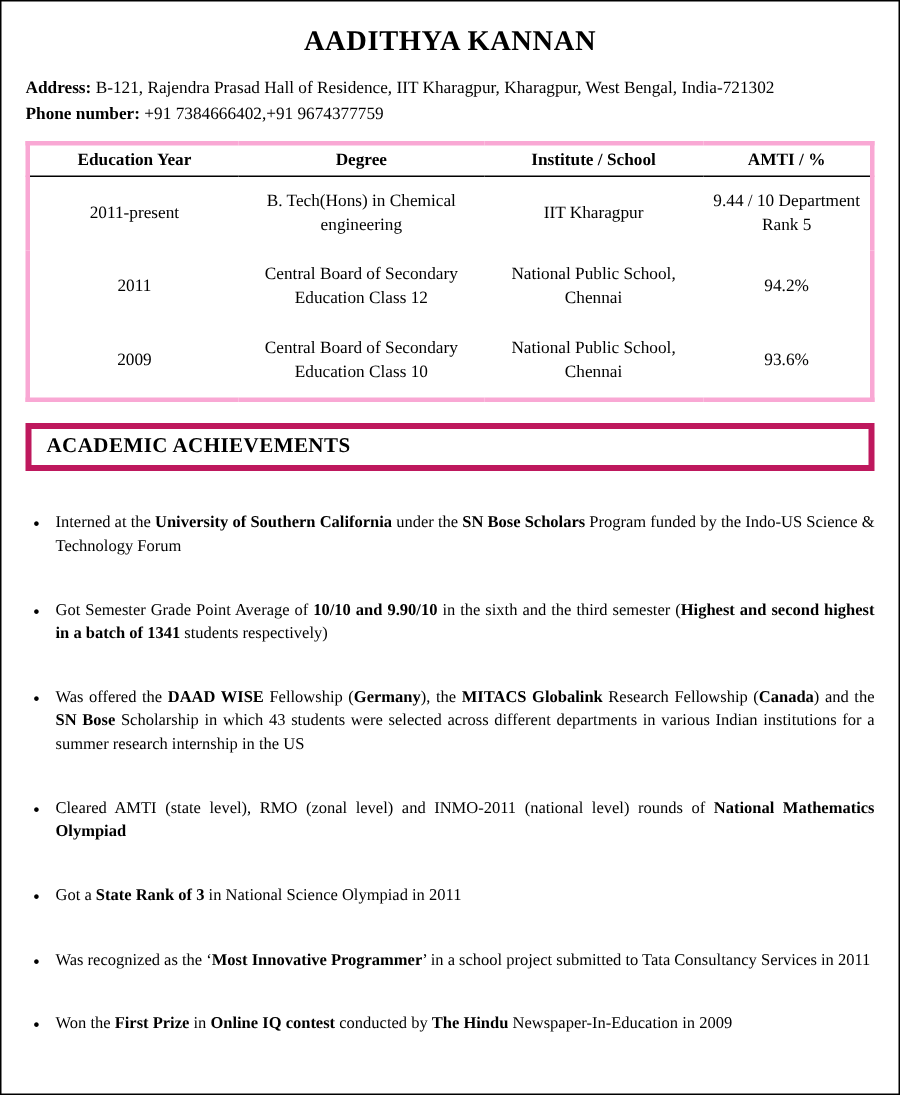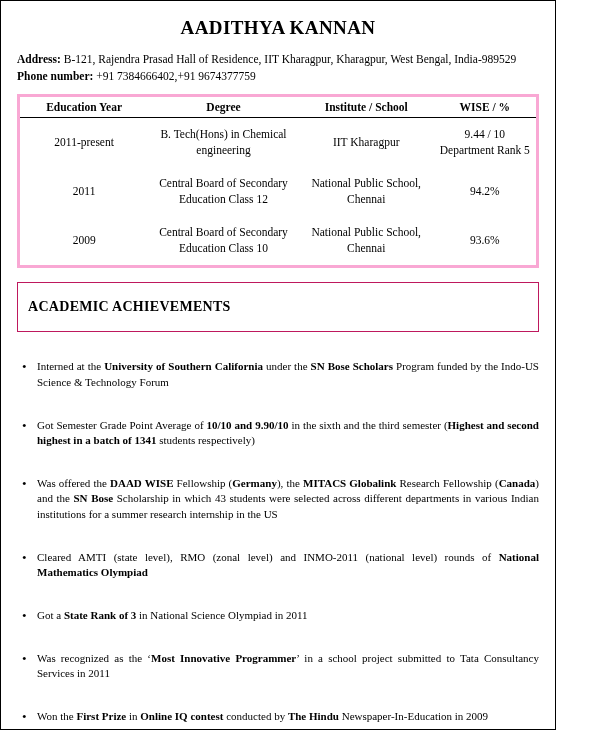--- a/index.html
+++ b/index.html
@@ -16,7 +16,7 @@
   }
   .page {
     position: relative;
-    width: 556px;
+    width: 600px;
     height: 730px;
     box-sizing: border-box;
     border: 1px solid #000000;

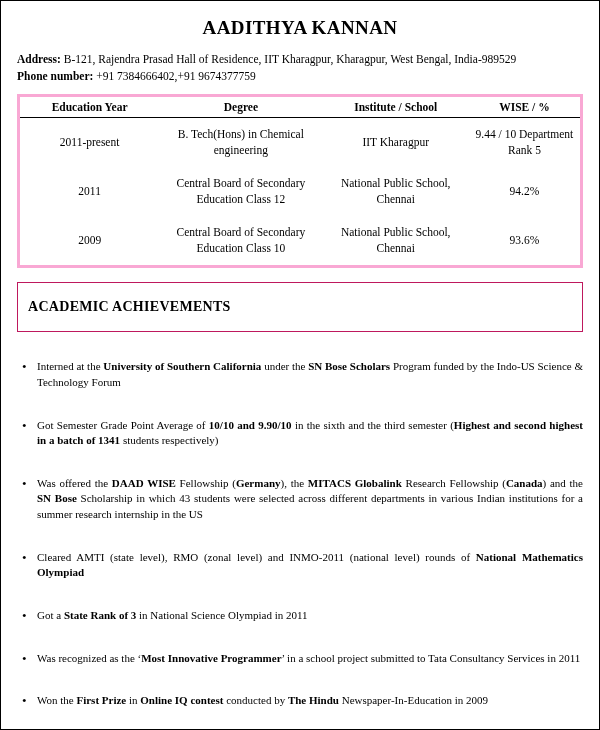--- a/index.html
+++ b/index.html
@@ -112,7 +112,7 @@
 
   <div class="contact">
     <div class="row">
-      <span class="lbl">Address:</span><span> B-121, Rajendra Prasad Hall of Residence, IIT Kharagpur, Kharagpur, West Bengal, India-989529</span>
+      <span class="lbl">Address:</span><span> B-121, Rajendra Prasad Hall of Residence, IIT Kharagpur, Kharagpur, West Bengal, India-721302</span>
     </div>
     <div class="row">
       <span class="lbl">Phone number:</span><span> +91 7384666402,+91 9674377759</span>

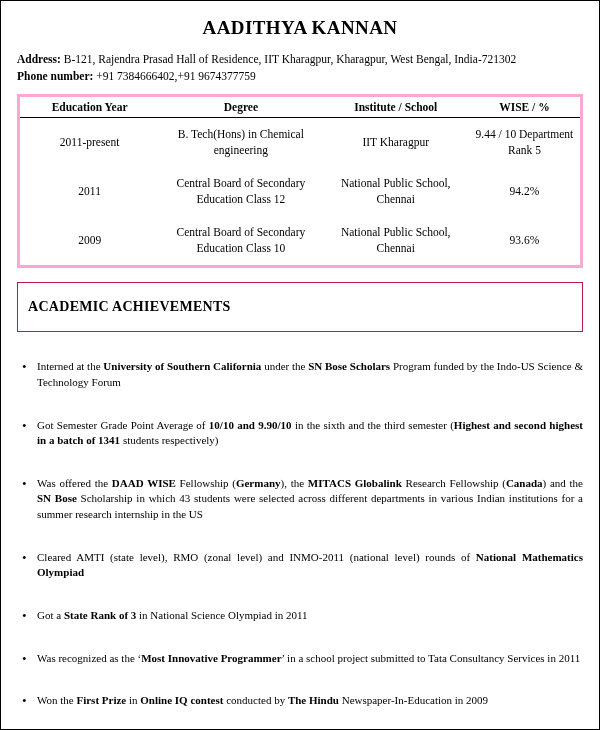--- a/index.html
+++ b/index.html
@@ -131,7 +131,7 @@
         <th>Education Year</th>
         <th>Degree</th>
         <th>Institute / School</th>
-        <th>WISE / %</th>
+        <th>AMTI / %</th>
       </tr>
     </thead>
     <tbody>

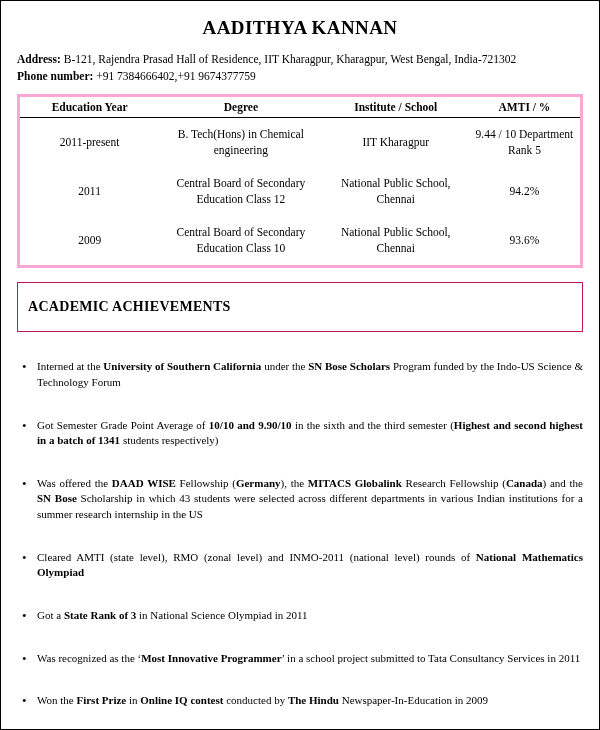--- a/index.html
+++ b/index.html
@@ -72,8 +72,8 @@
   table.edu col.c4 { width: 20%; }
 
   .section-bar {
-    border: 1px solid #be185d;
-    padding: 16px 10px;
+    border: 4px solid #be185d;
+    padding: 4px 10px;
     font-weight: bold;
     font-size: 14px;
     letter-spacing: 0.3px;

